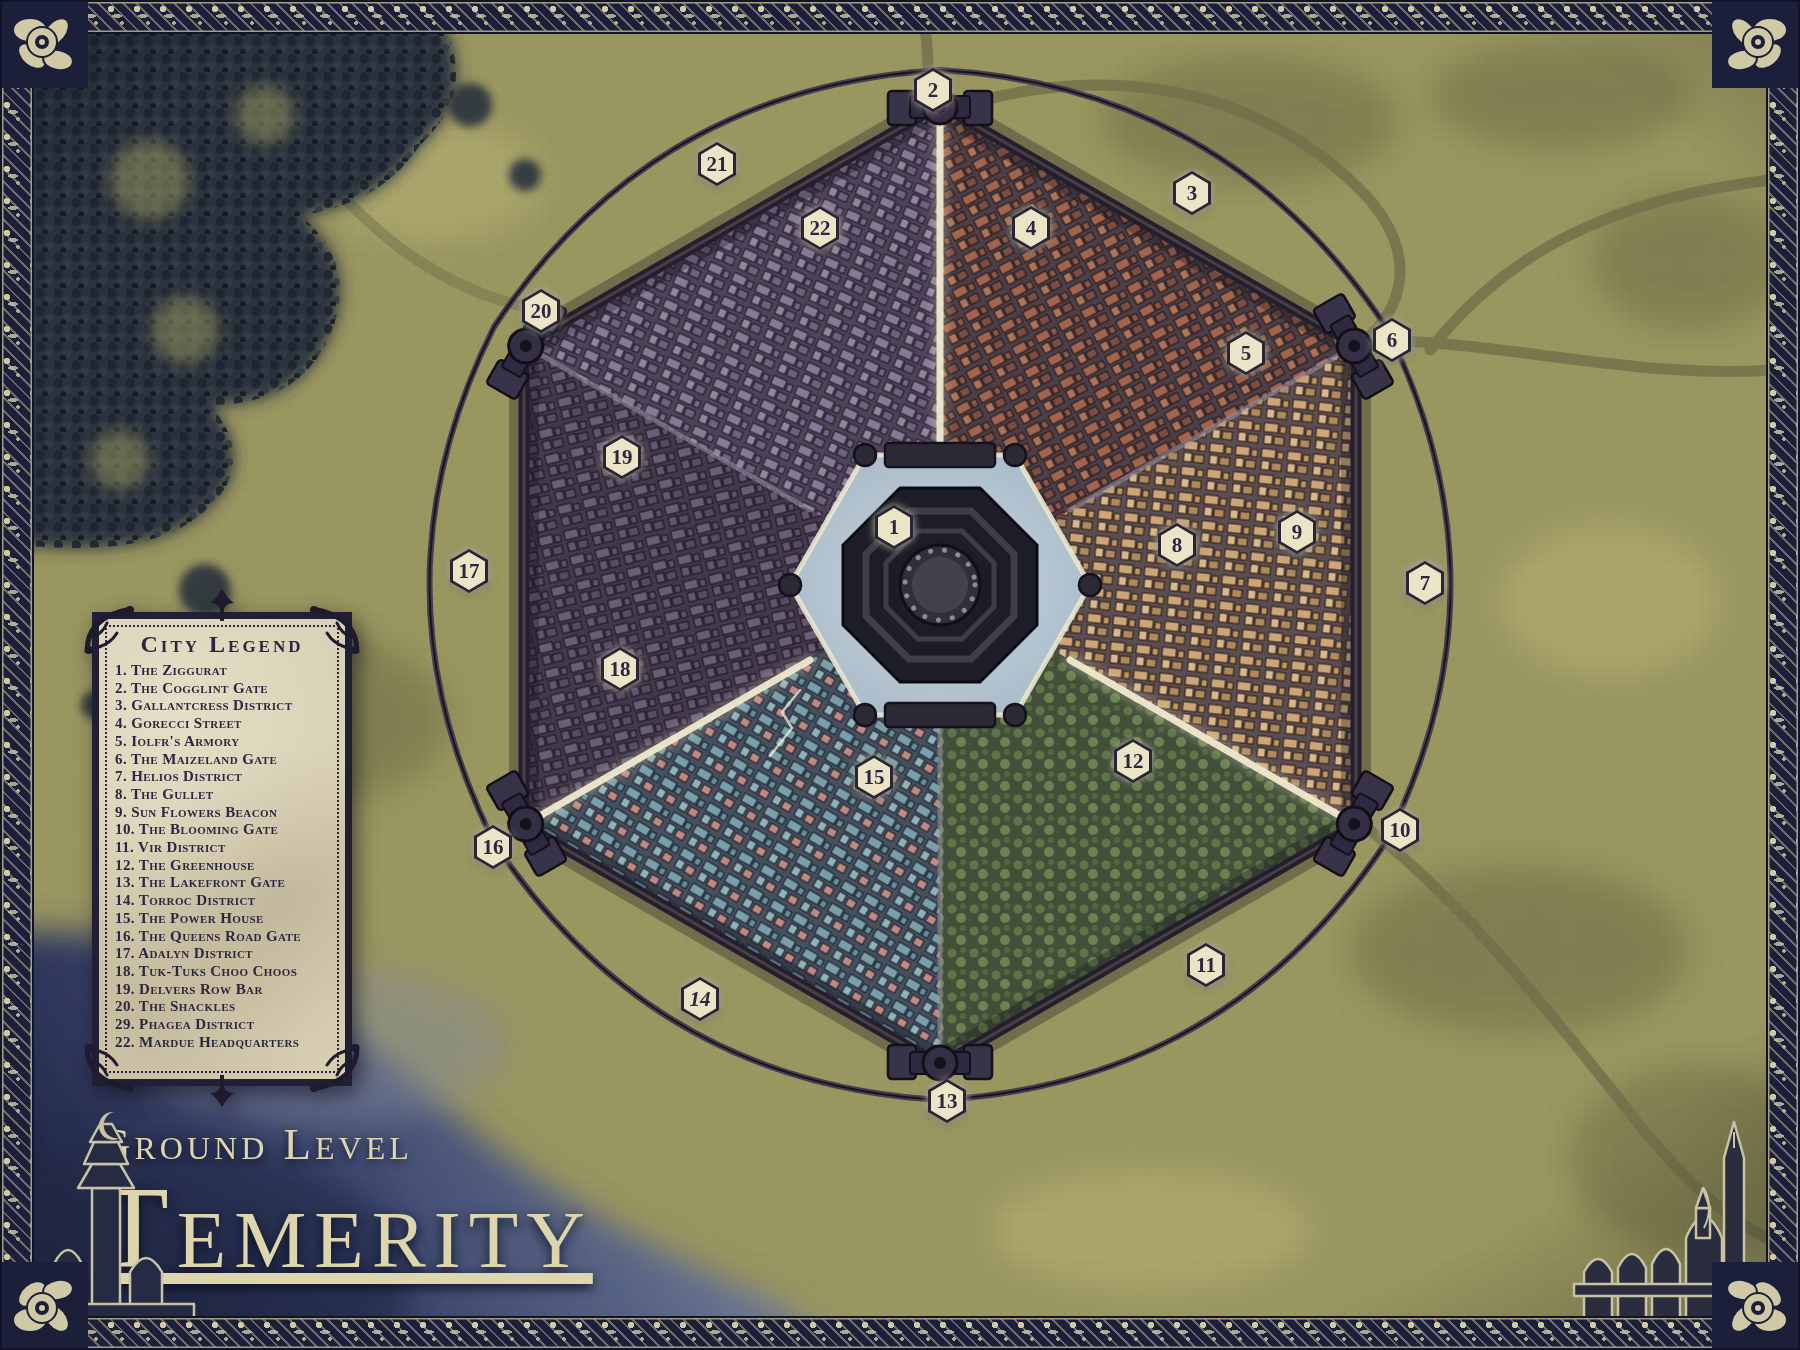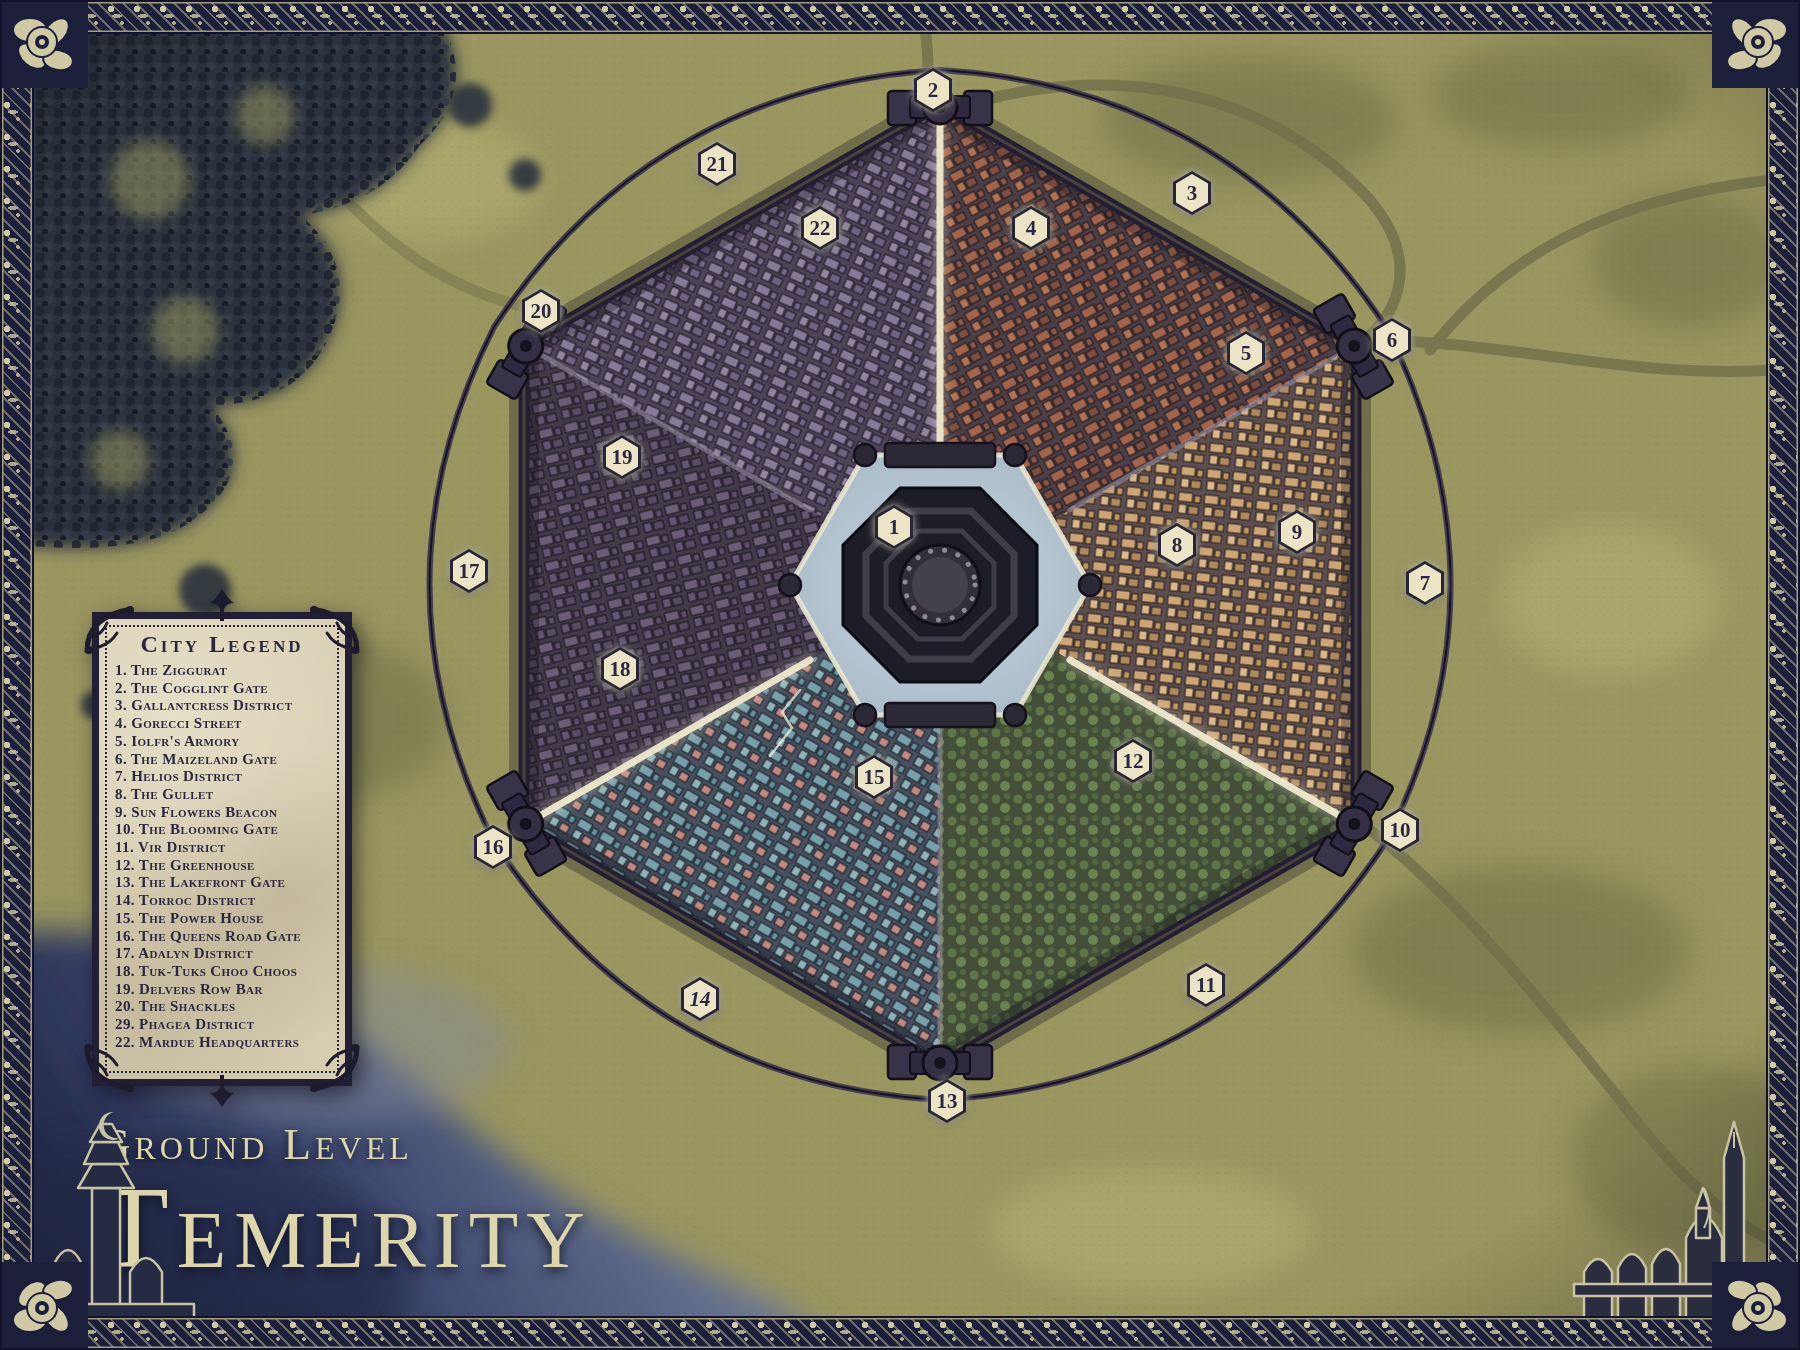--- a/index.html
+++ b/index.html
@@ -337,7 +337,7 @@
         <div class="marker-in"></div>
         <span class="marker-num">10</span>
       </div>
-      <div class="marker" style="left: 1187px; top: 963px;">
+      <div class="marker" style="left: 1187px; top: 943px;">
         <div class="marker-out"></div>
         <div class="marker-in"></div>
         <span class="marker-num">11</span>

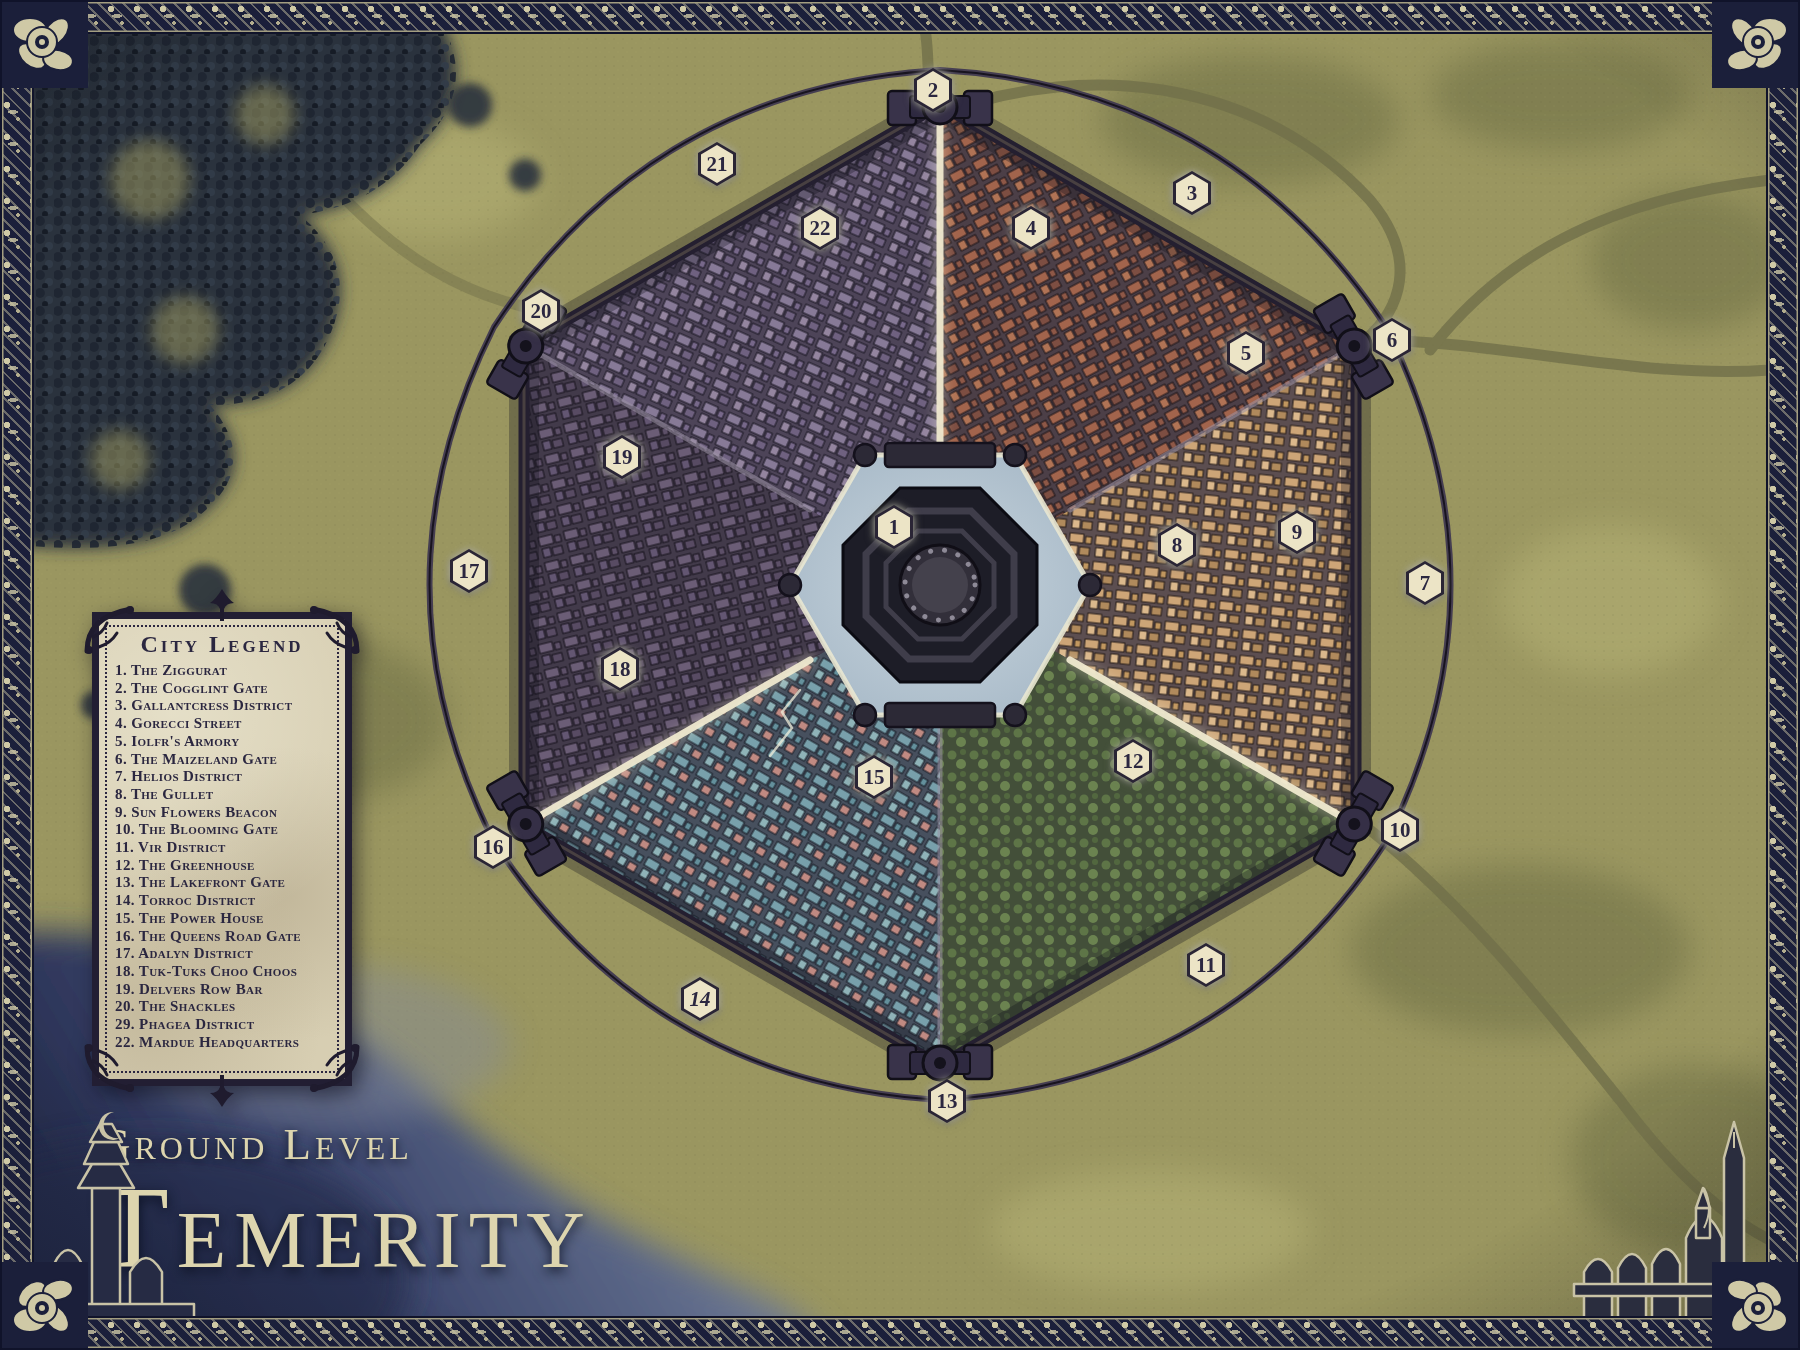--- a/index.html
+++ b/index.html
@@ -45,7 +45,7 @@
   .subtitle{font-variant:small-caps;font-size:45px;letter-spacing:4px;line-height:1;
     text-shadow:0 3px 8px rgba(8,12,28,.85);}
   .maintitle{font-variant:small-caps;font-size:116px;letter-spacing:8px;line-height:1.02;
-    margin-top:2px;text-shadow:0 4px 12px rgba(8,12,28,.9);}
+    margin-top:2px;text-shadow:0 4px 12px rgba(8,12,28,.9);text-decoration:underline;}
 
   
   .frame-edge{position:absolute;z-index:10;background-color:var(--c-frame);

